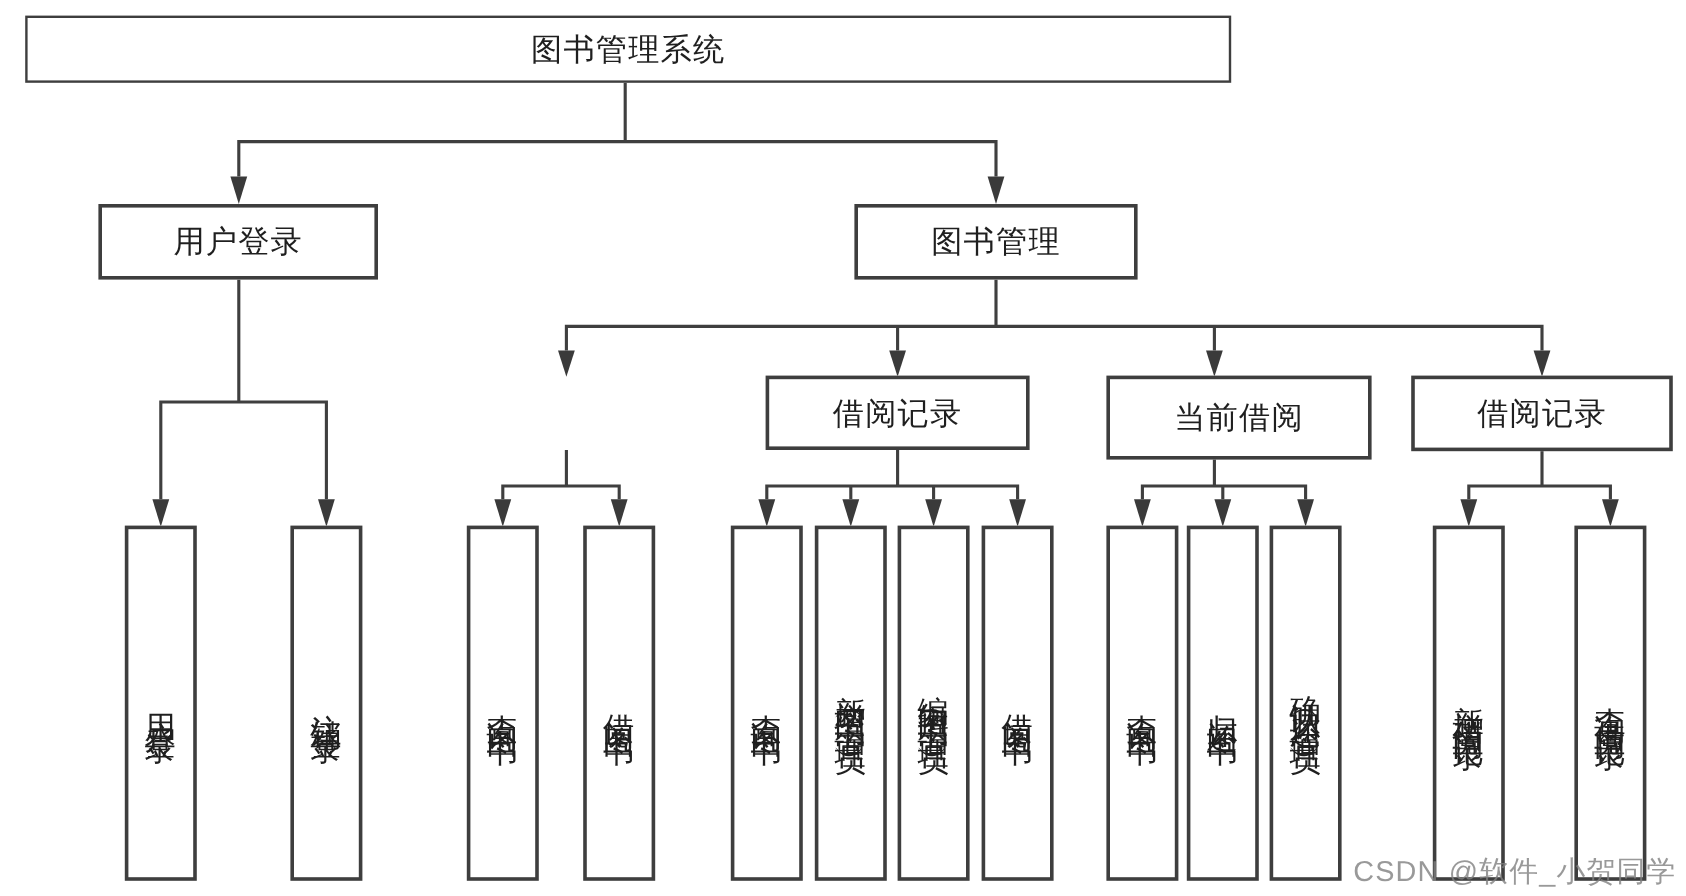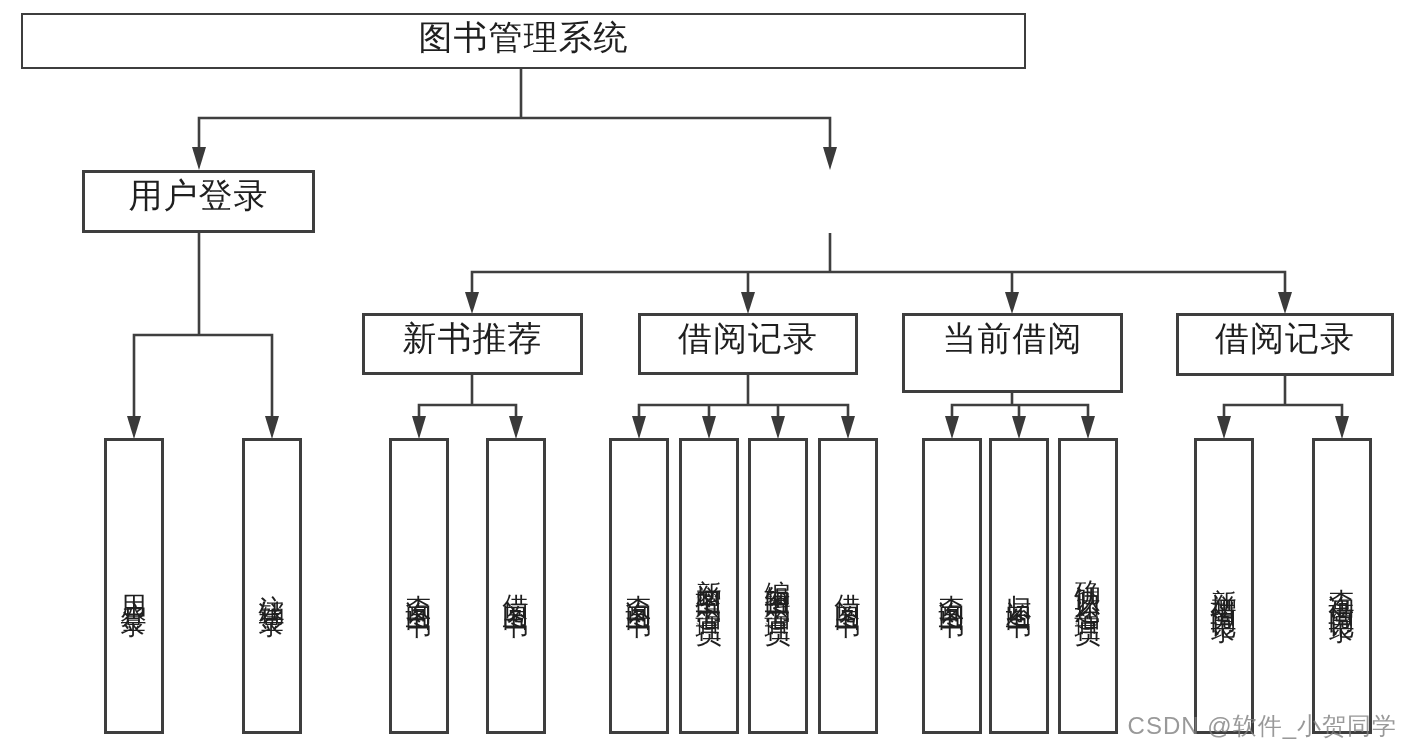--- a/index.html
+++ b/index.html
@@ -12,8 +12,8 @@
   .connectors polygon{fill:#3a3a3a;stroke:none;}
   .box{
     position:absolute;box-sizing:border-box;background:#ffffff;
-    border:3px solid #3e3e3e;display:flex;justify-content:center;
-    font-size:34px;color:#1f1f1f;letter-spacing:1px;white-space:nowrap;
+    border:3px solid #3e3e3e;display:flex;align-items:center;justify-content:center;
+    font-size:26px;color:#1f1f1f;letter-spacing:1px;white-space:nowrap;
   }
   .box.root{border-width:2.5px;}
   .leaf{

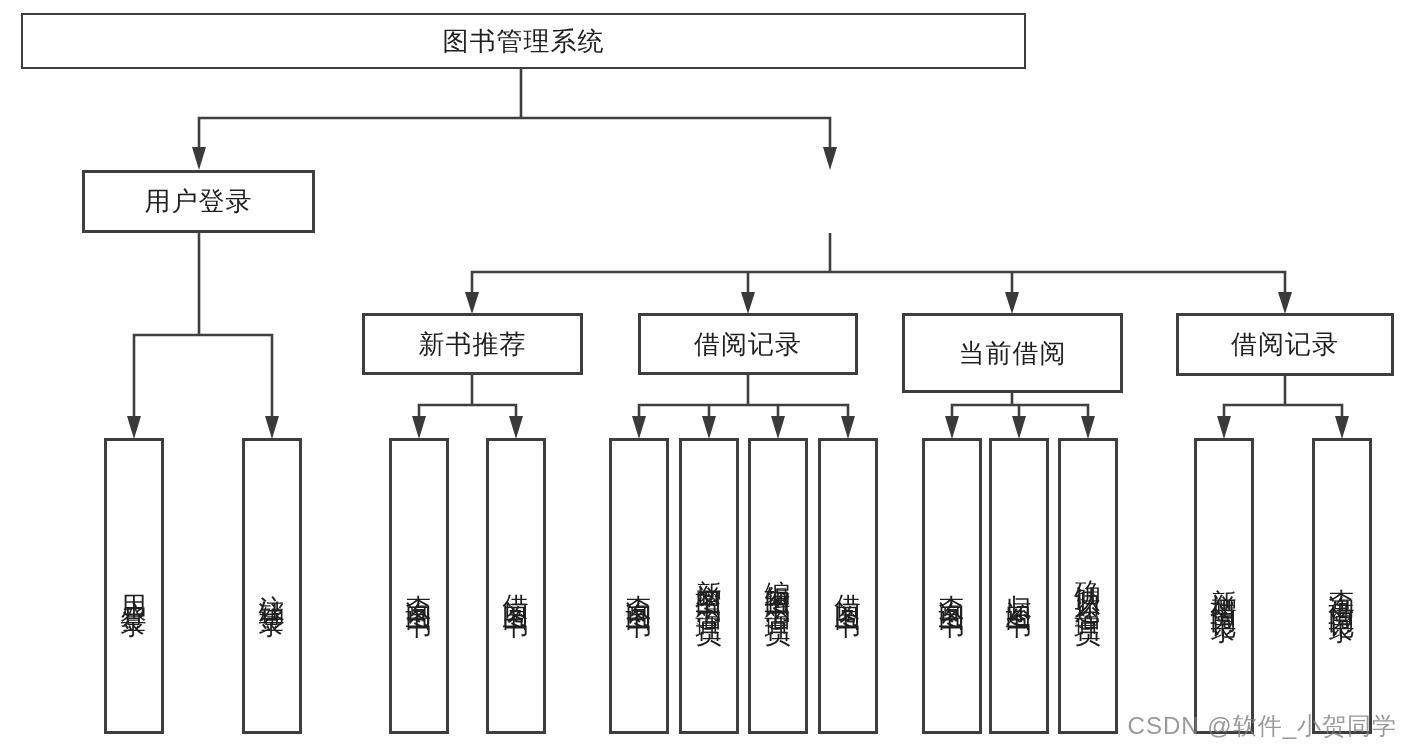--- a/index.html
+++ b/index.html
@@ -92,6 +92,9 @@
   <div class="box" style="left:82px;top:170px;width:233px;height:63px">
     <span>用户登录</span>
   </div>
+  <div class="box" style="left:712px;top:170px;width:236px;height:63px">
+    <span>图书管理</span>
+  </div>
 
   <div class="box" style="left:362px;top:313px;width:221px;height:62px">
     <span>新书推荐</span>

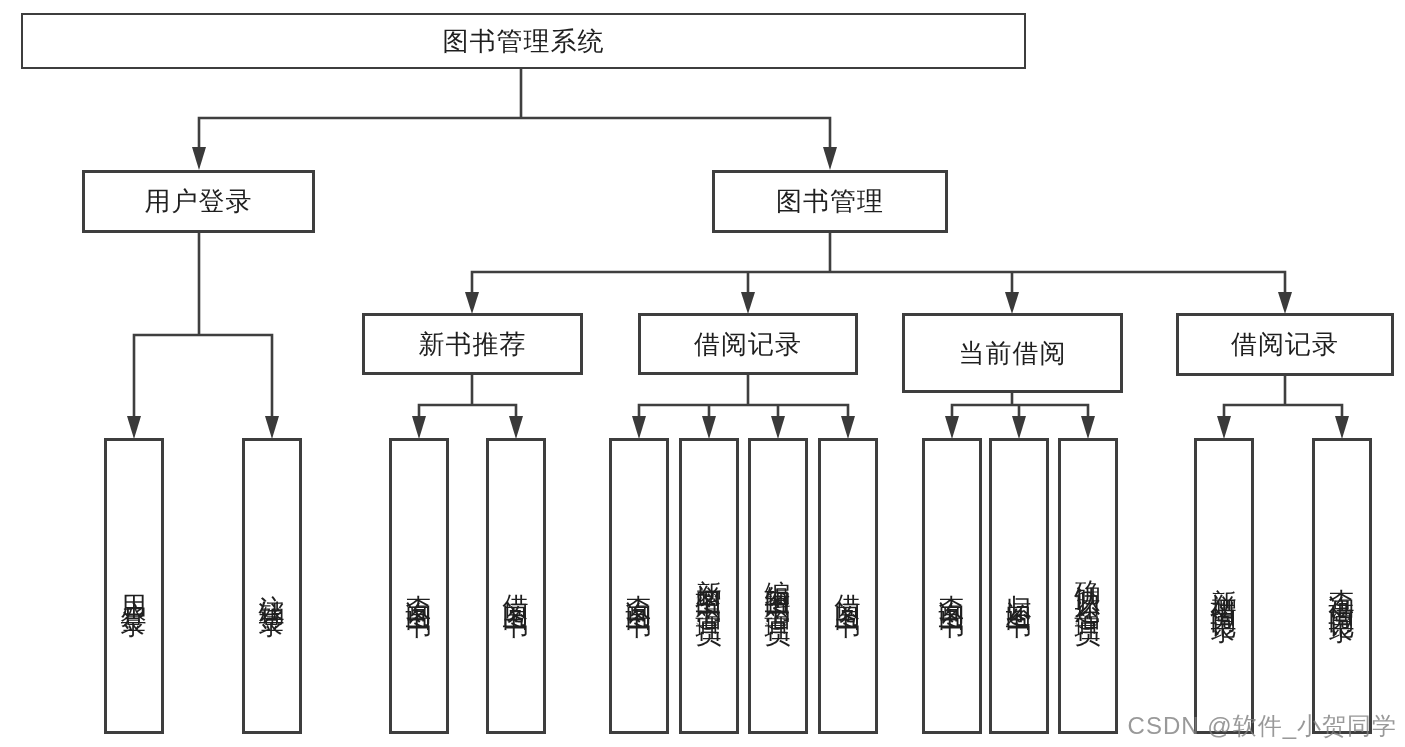--- a/index.html
+++ b/index.html
@@ -96,9 +96,6 @@
     <span>图书管理</span>
   </div>
 
-  <div class="box" style="left:362px;top:313px;width:221px;height:62px">
-    <span>新书推荐</span>
-  </div>
   <div class="box" style="left:638px;top:313px;width:220px;height:62px">
     <span>借阅记录</span>
   </div>

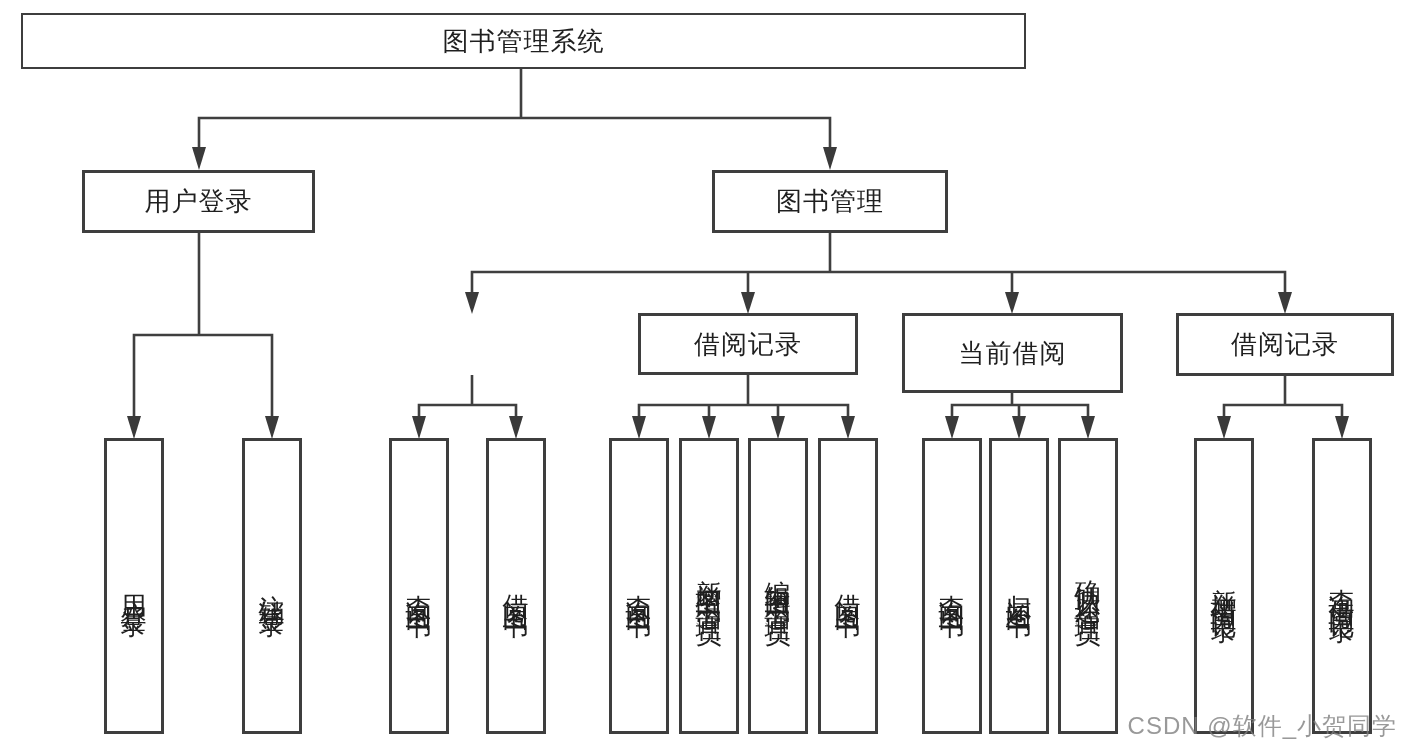--- a/index.html
+++ b/index.html
@@ -99,7 +99,7 @@
   <div class="box" style="left:638px;top:313px;width:220px;height:62px">
     <span>借阅记录</span>
   </div>
-  <div class="box" style="left:902px;top:313px;width:221px;height:80px">
+  <div class="box" style="left:922px;top:313px;width:221px;height:70px">
     <span>当前借阅</span>
   </div>
   <div class="box" style="left:1176px;top:313px;width:218px;height:63px">

